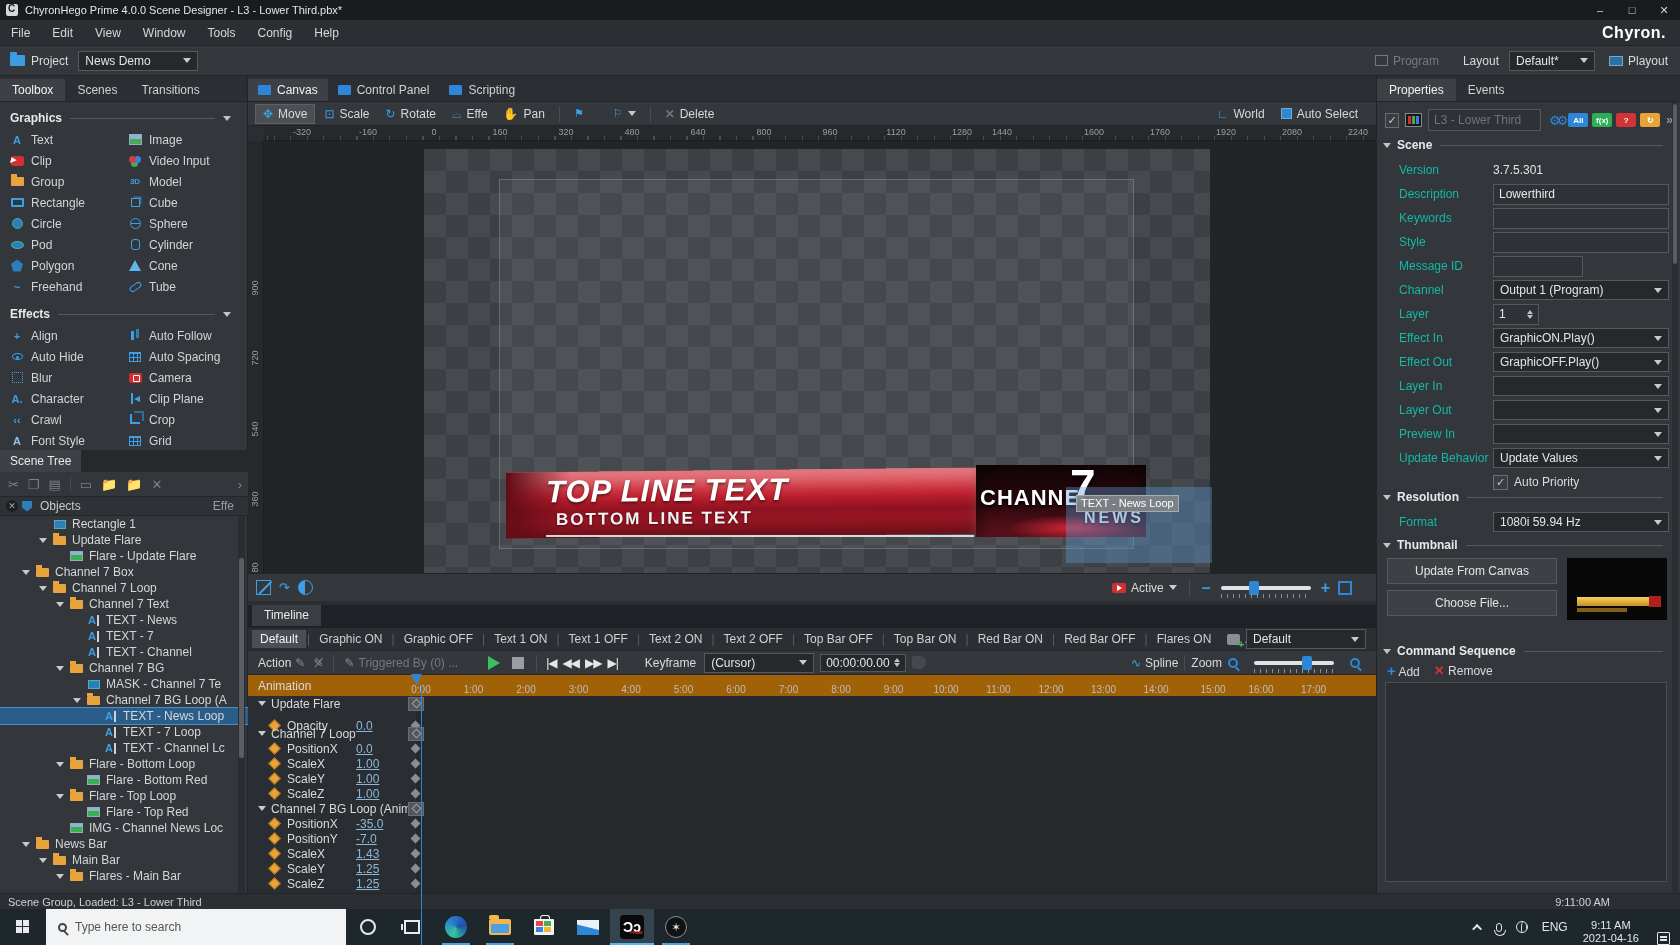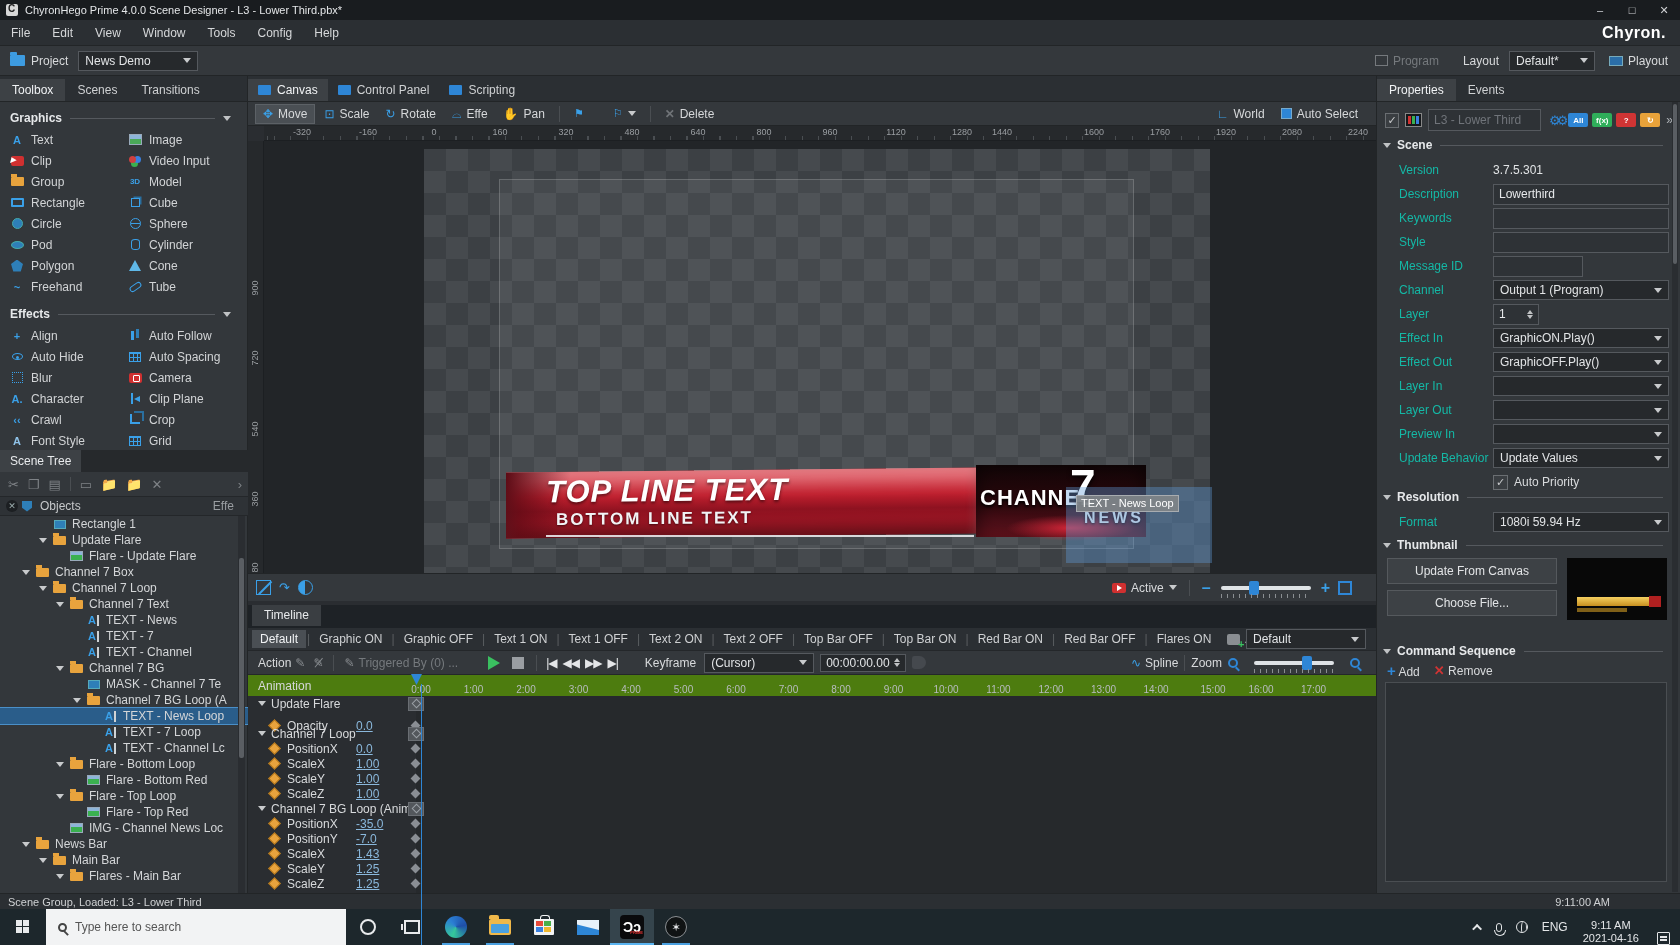--- a/index.html
+++ b/index.html
@@ -166,7 +166,7 @@
   .mag { width:10px; height:10px; border:2px solid #2e86d6; border-radius:50%; position:relative; margin:0 6px;}
   .mag::after{content:""; position:absolute; right:-4px; bottom:-4px; width:5px; height:2px; background:#2e86d6; transform:rotate(45deg);}
   
-  #anim-header { position:absolute; left:0; top:598px; width:1128px; height:22px; background:#4d7c0f; border-top:1px solid #24272a; font-size:12px;}
+  #anim-header { position:absolute; left:0; top:598px; width:1128px; height:22px; background:#a16207; border-top:1px solid #24272a; font-size:12px;}
   #anim-label { position:absolute; left:10px; top:4px; color:#d6d8da;}
   #tl-ruler { position:absolute; left:0; top:598px; width:1128px; height:22px; overflow:hidden;}
   .tlr-label { position:absolute; bottom:1px; font-size:10px; color:#b8bcc0; transform:translateX(-50%);}

